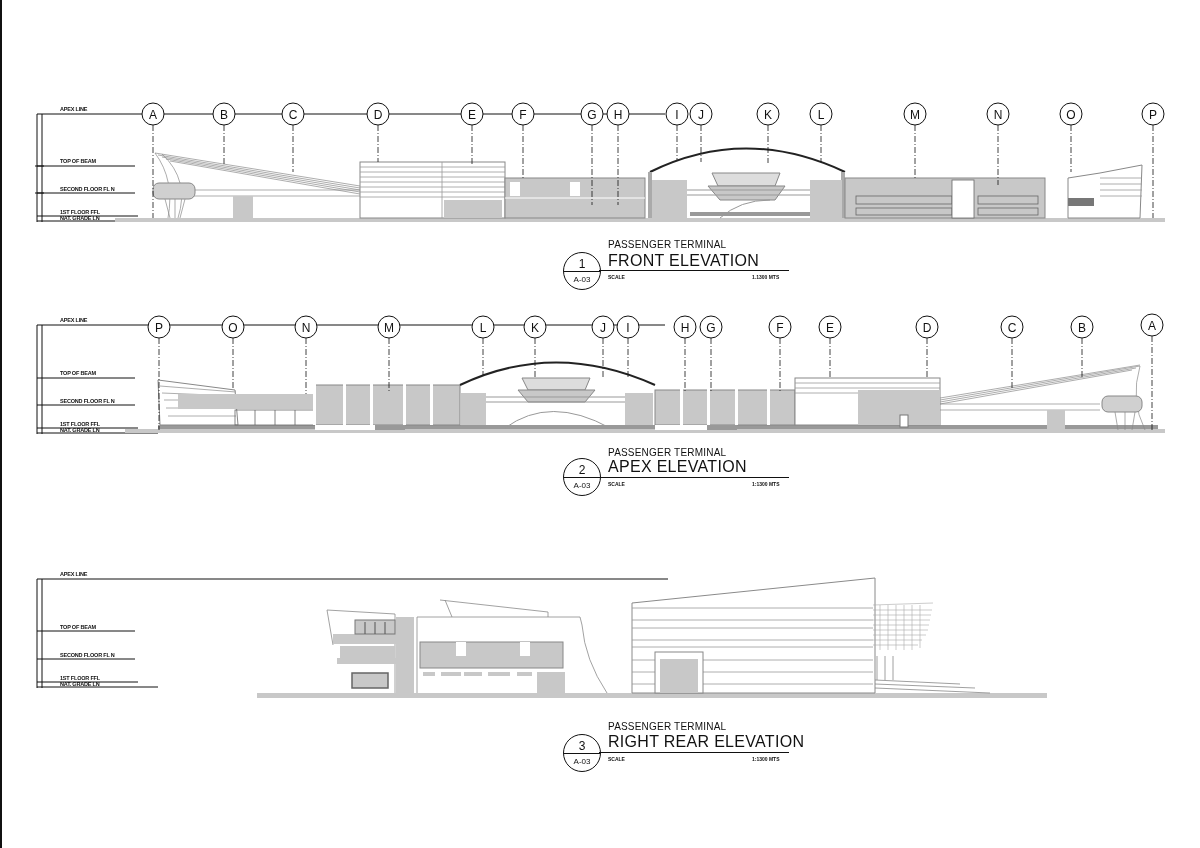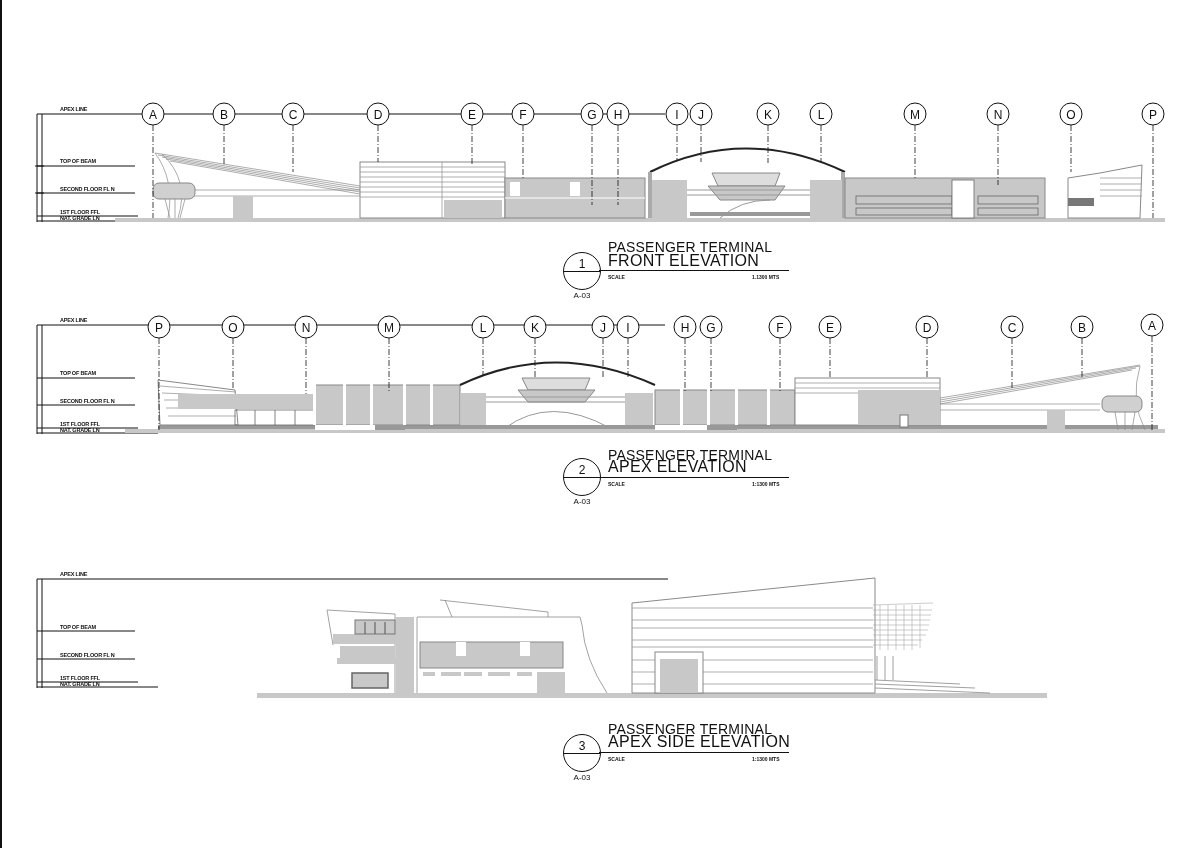--- a/index.html
+++ b/index.html
@@ -8,7 +8,7 @@
   svg.sheet{position:absolute;left:0;top:0;}
   .lvl{font-family:"Liberation Sans",sans-serif;font-size:5.5px;font-weight:bold;fill:#111;letter-spacing:-0.2px;}
   .bub{font-family:"Liberation Sans",sans-serif;font-size:12px;fill:#111;text-anchor:middle;}
-  .tb-sub{position:absolute;font-size:14px;color:#111;letter-spacing:0.2px;}
+  .tb-sub{position:absolute;font-size:10px;color:#111;letter-spacing:0.2px;}
   .tb-main{position:absolute;font-size:16px;color:#111;letter-spacing:0.3px;}
   .tb-scale{position:absolute;font-size:5px;font-weight:bold;color:#111;}
   .tb-ratio{position:absolute;font-size:5px;font-weight:bold;color:#111;}

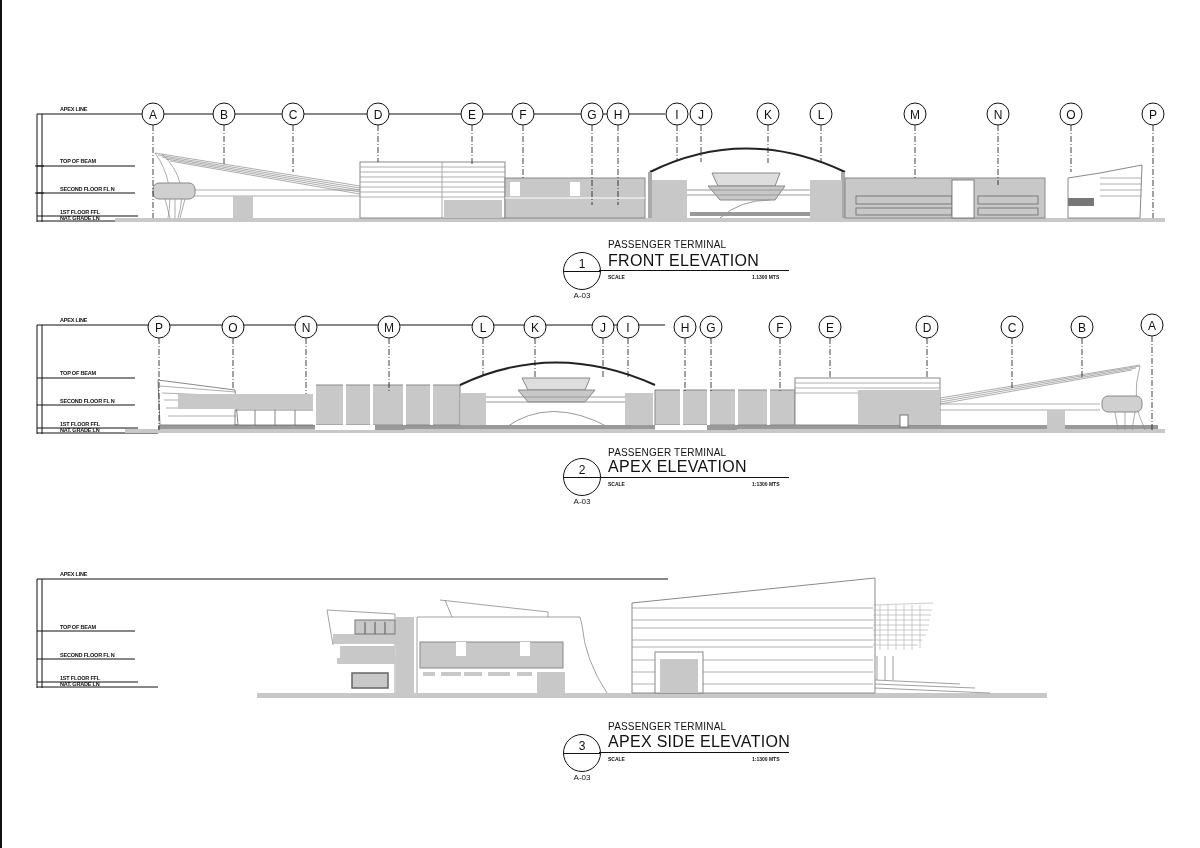--- a/index.html
+++ b/index.html
@@ -15,7 +15,7 @@
   .tb-line{position:absolute;height:1px;background:#111;}
   .tb-circle{position:absolute;width:36px;height:36px;border:1px solid #111;border-radius:50%;}
   .tb-circle .n{position:absolute;left:0;right:0;top:4px;text-align:center;font-size:12px;color:#111;}
-  .tb-circle .s{position:absolute;left:0;right:0;top:22px;text-align:center;font-size:8px;color:#111;margin-top:16px;}
+  .tb-circle .s{position:absolute;left:0;right:0;top:22px;text-align:center;font-size:8px;color:#111;}
   .tb-circle .bar{position:absolute;left:0;right:0;top:18px;height:1px;background:#111;}
 </style>
 </head>

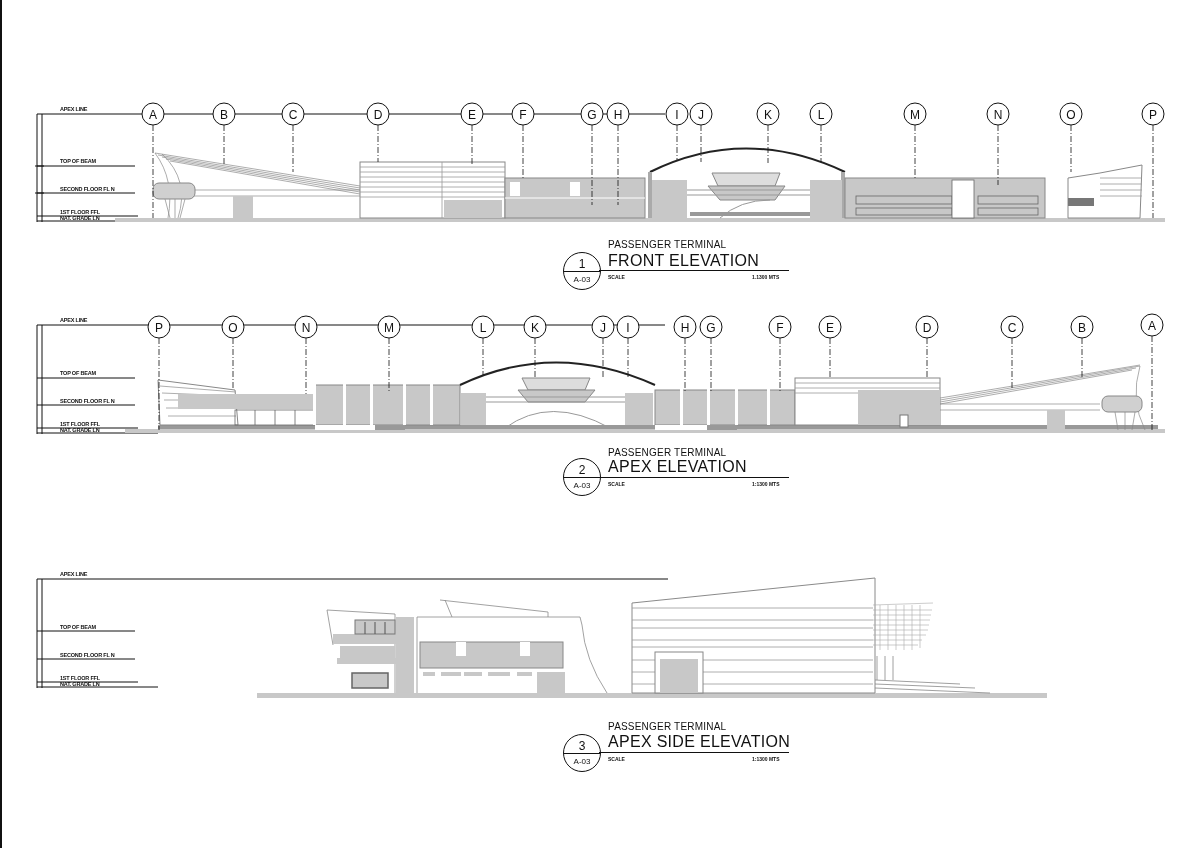--- a/index.html
+++ b/index.html
@@ -452,7 +452,7 @@
     <div class="s">A-03</div>
   </div>
   <div class="tb-sub" style="left:608px;top:721px;">PASSENGER TERMINAL</div>
-  <div class="tb-main" style="left:608px;top:733px;">APEX SIDE  ELEVATION</div>
+  <div class="tb-main" style="left:608px;top:733px;">RIGHT REAR  ELEVATION</div>
   <div class="tb-line" style="left:599px;top:752px;width:190px;"></div>
   <div class="tb-scale" style="left:608px;top:756px;">SCALE</div>
   <div class="tb-ratio" style="left:752px;top:756px;">1:1300 MTS</div>

